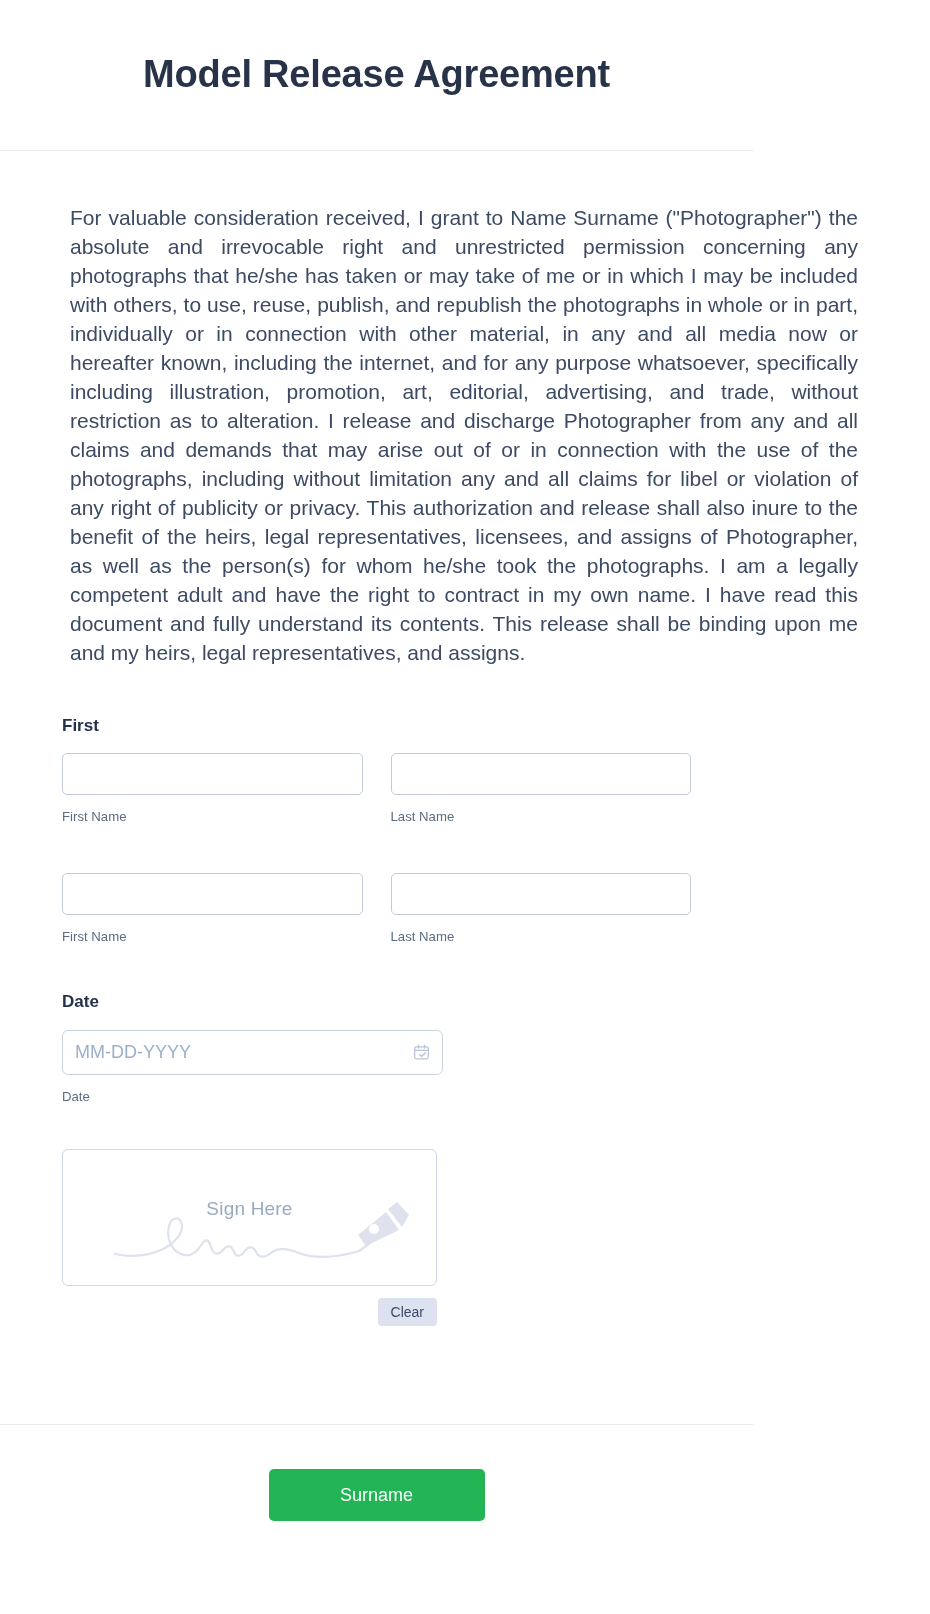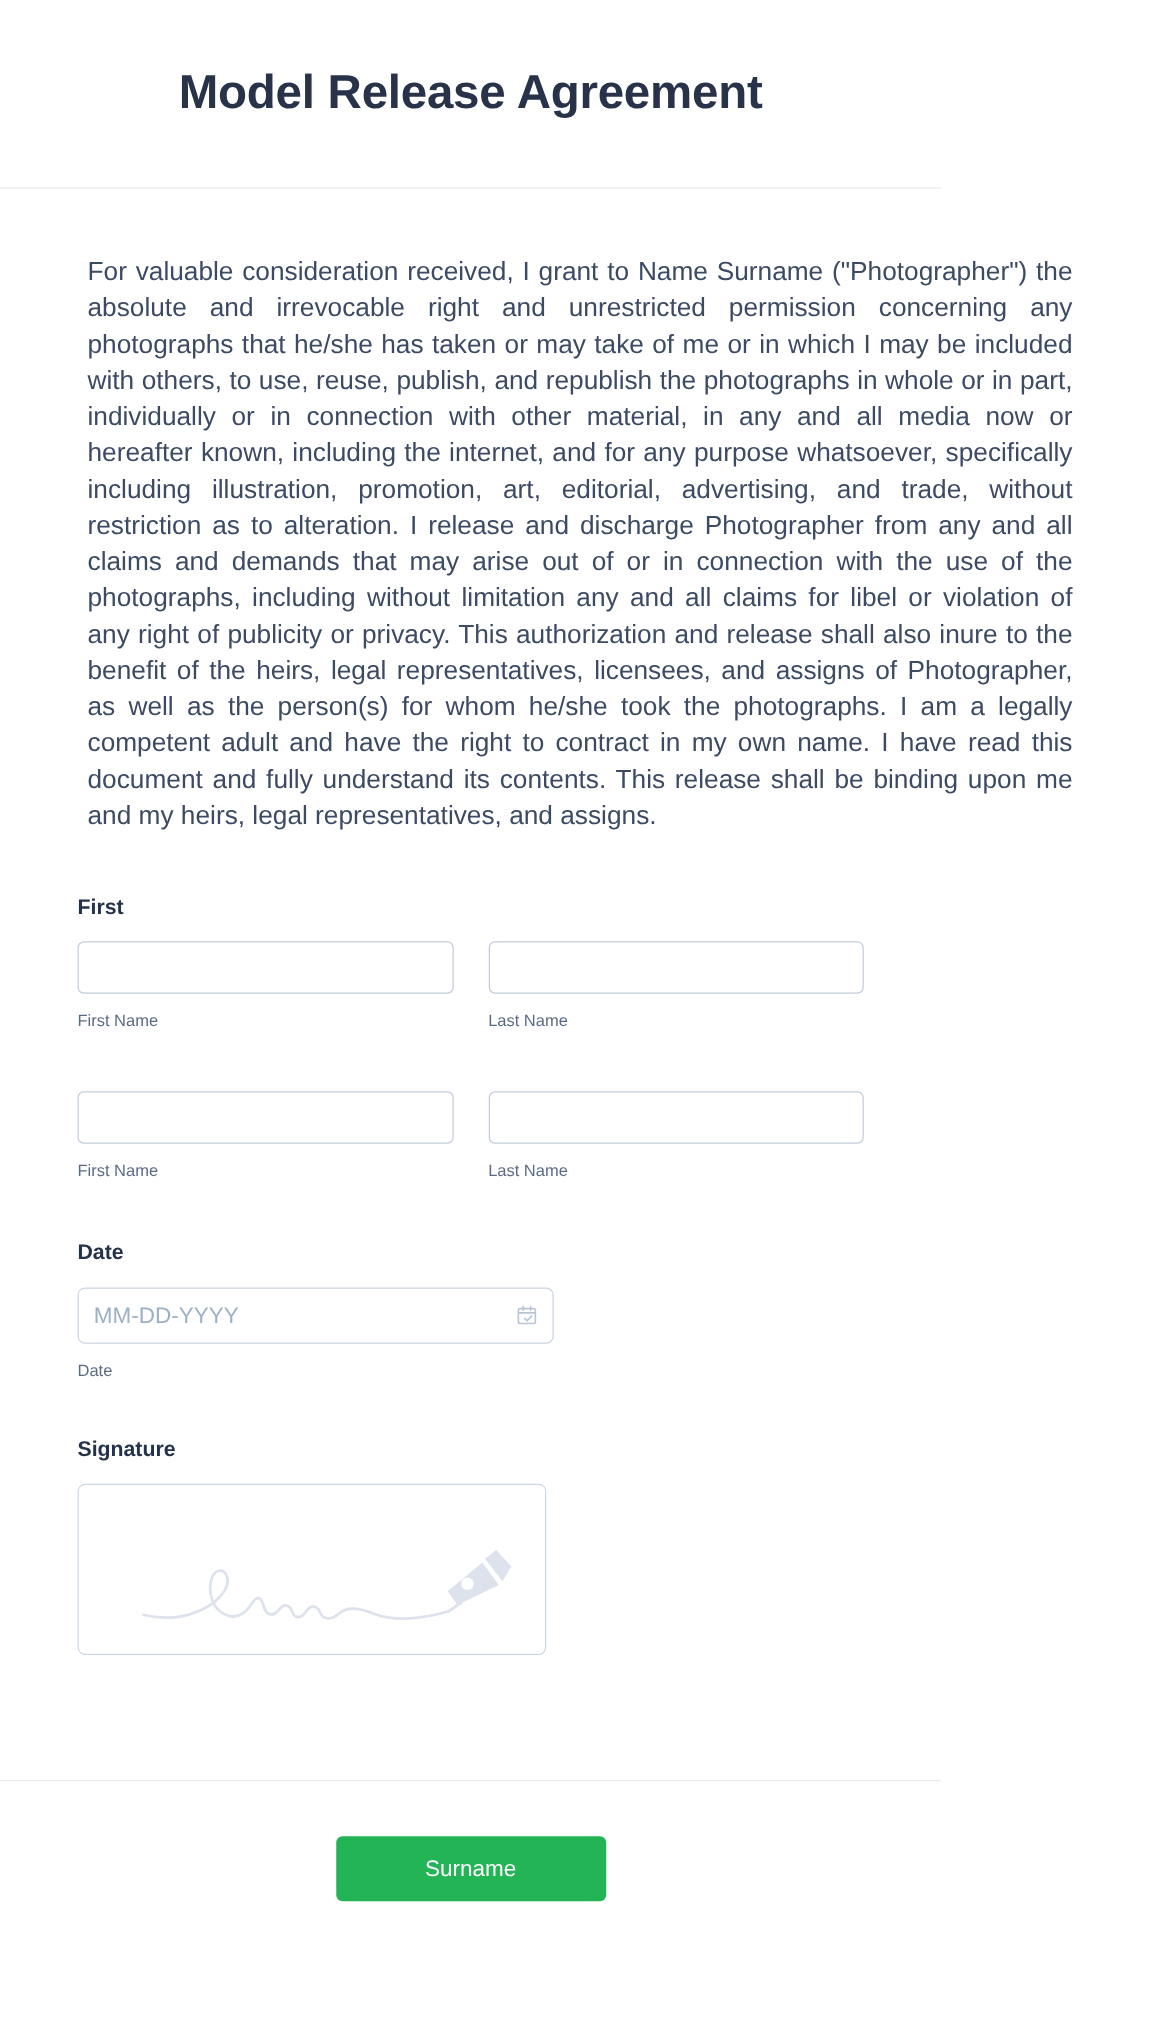--- a/index.html
+++ b/index.html
@@ -263,7 +263,6 @@
     </div>
 
     <div class="field-group signature-group">
-      <div class="field-label">Signature</div>
       <div class="signature-pad">
         <svg class="sign-art" viewBox="0 0 375 137" fill="none" xmlns="http://www.w3.org/2000/svg">
 

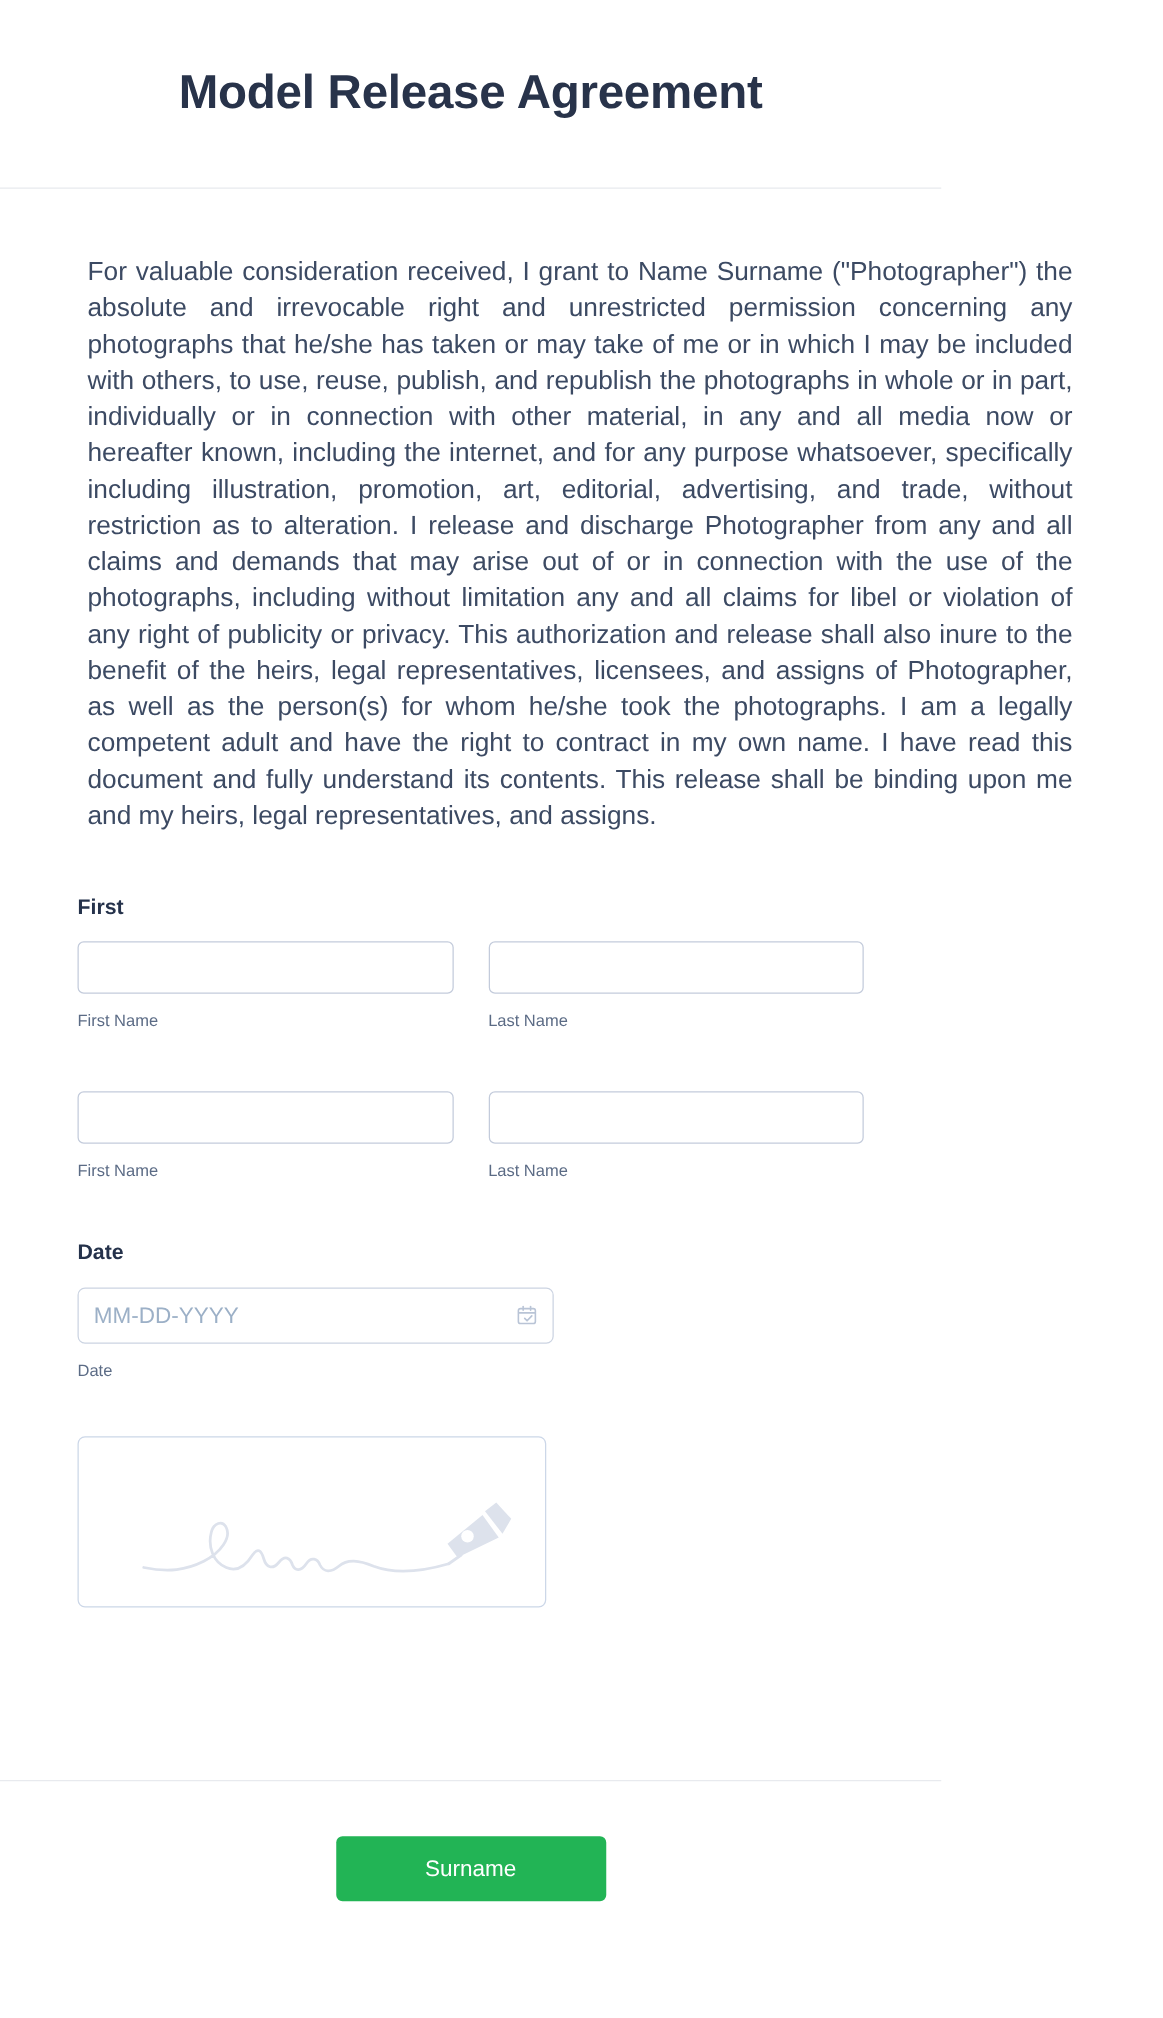--- a/index.html
+++ b/index.html
@@ -275,6 +275,7 @@
             <circle cx="311" cy="79" r="5" fill="#ffffff"></circle>
           </g>
         </svg>
+        <div class="sign-here-text">Sign Here</div>
       </div>
     </div>
 

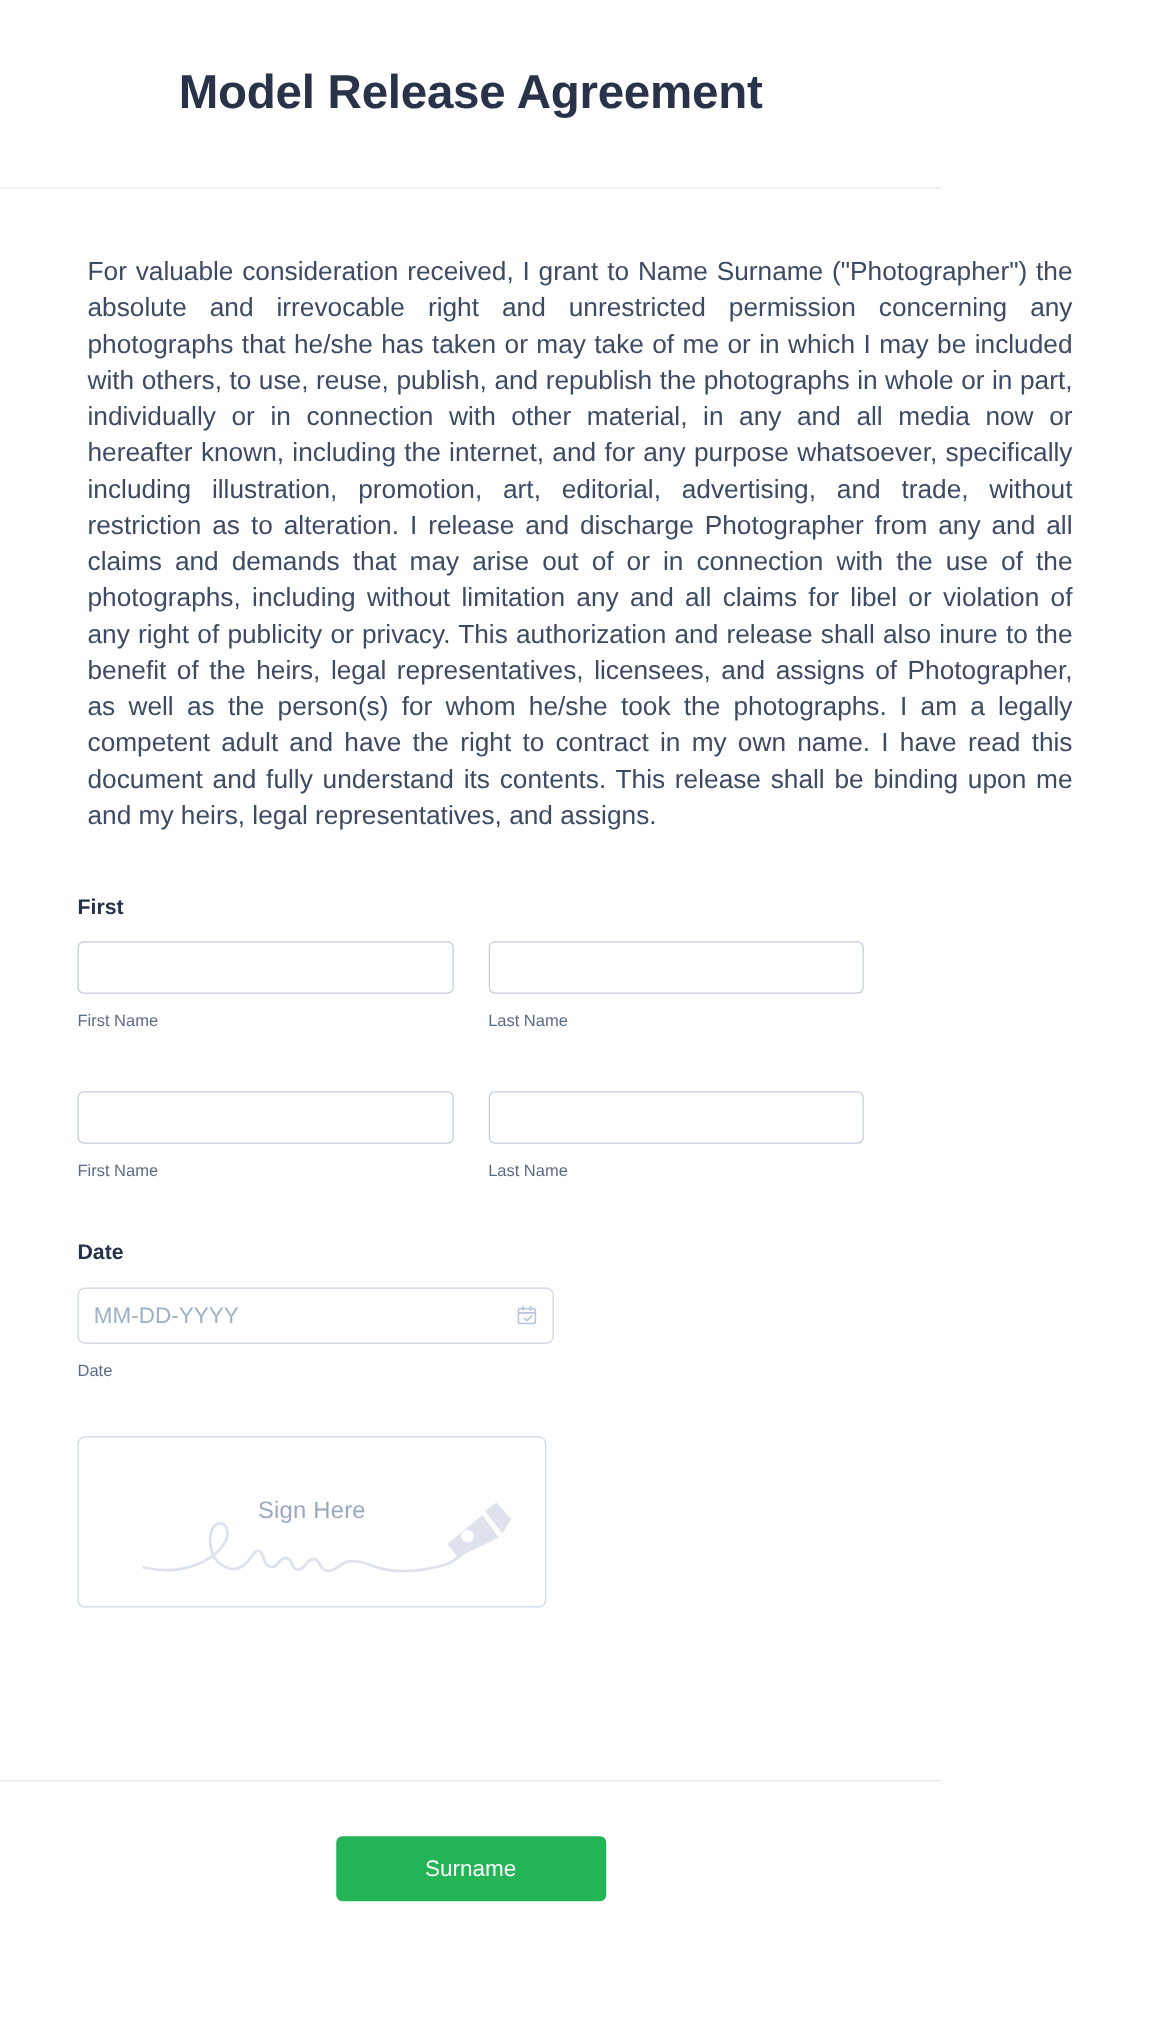--- a/index.html
+++ b/index.html
@@ -277,6 +277,9 @@
         </svg>
         <div class="sign-here-text">Sign Here</div>
       </div>
+      <div class="clear-row">
+        <button class="clear-button" type="button">Clear</button>
+      </div>
     </div>
 
   </div>

